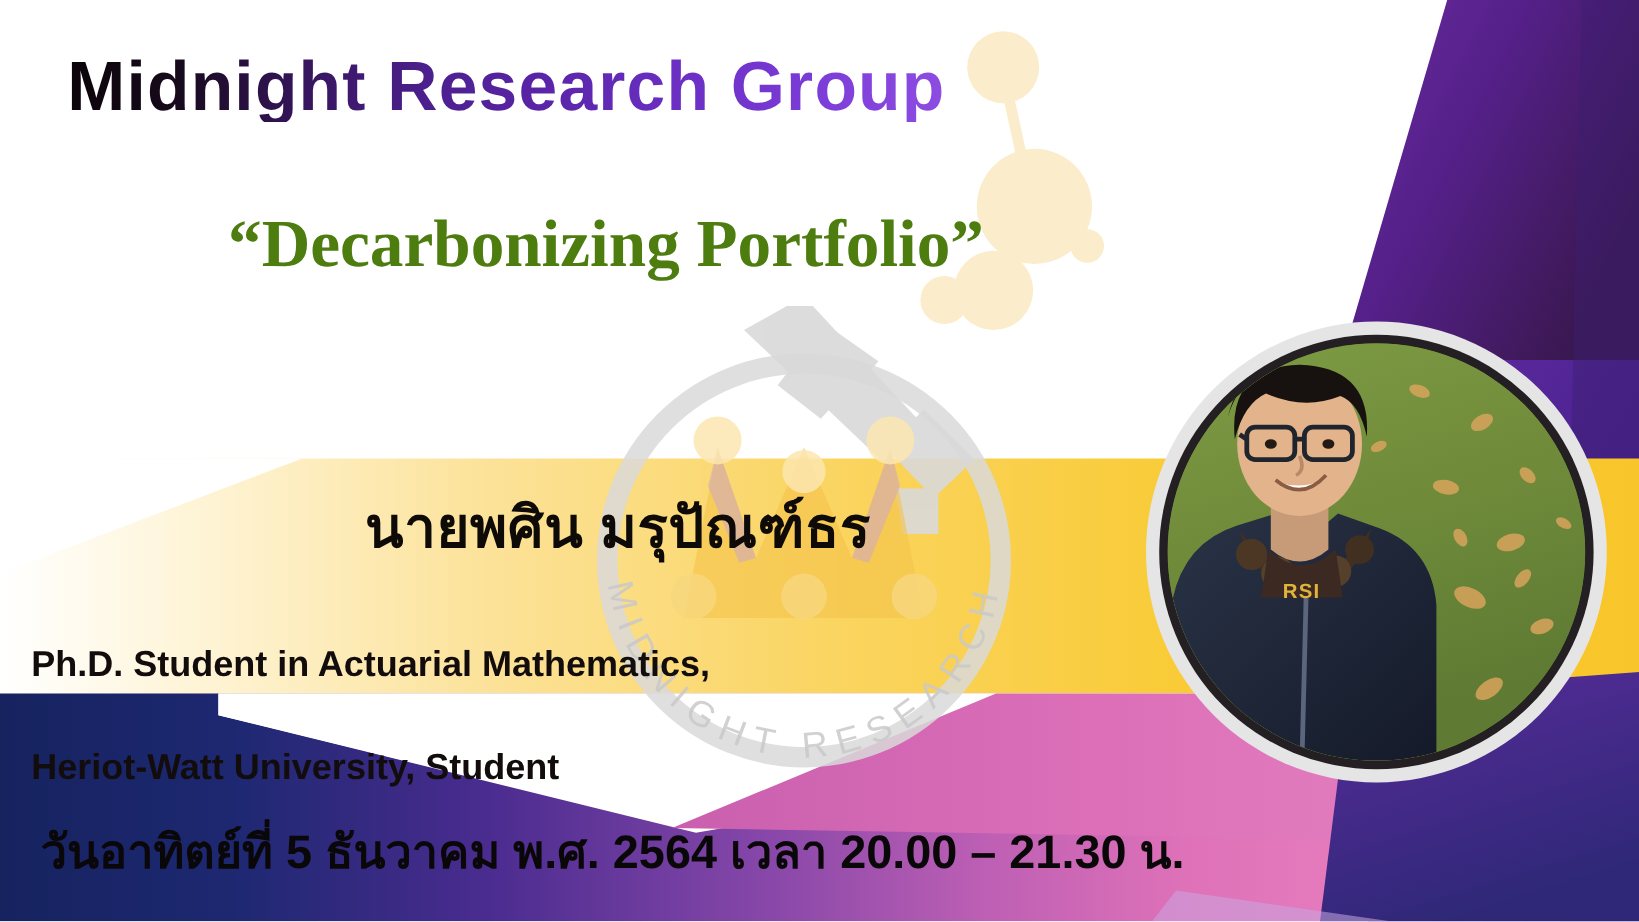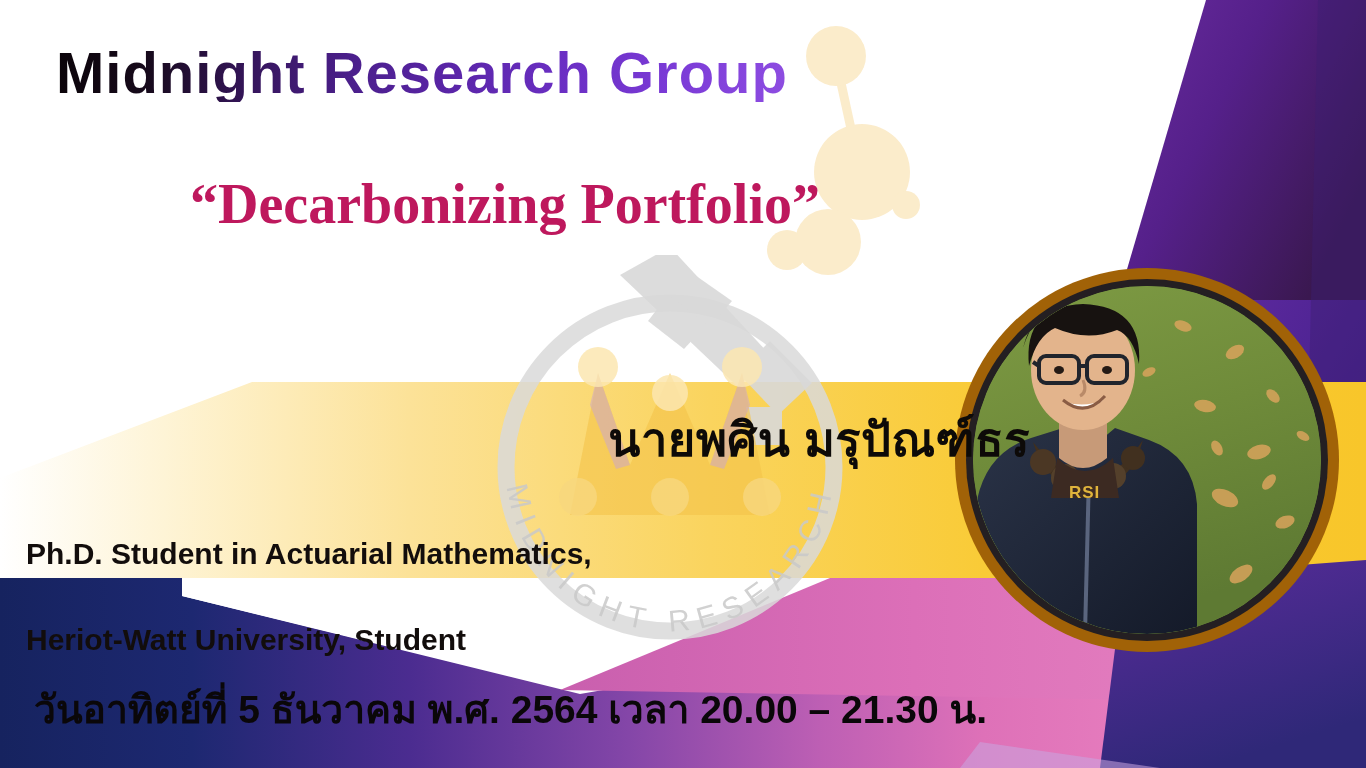--- a/index.html
+++ b/index.html
@@ -61,7 +61,7 @@
     font-family:"Liberation Serif",serif;
     font-weight:700;
     font-size:56px;
-    color:#be185d;
+    color:#4d7c0f;
     white-space:nowrap;
   }
 

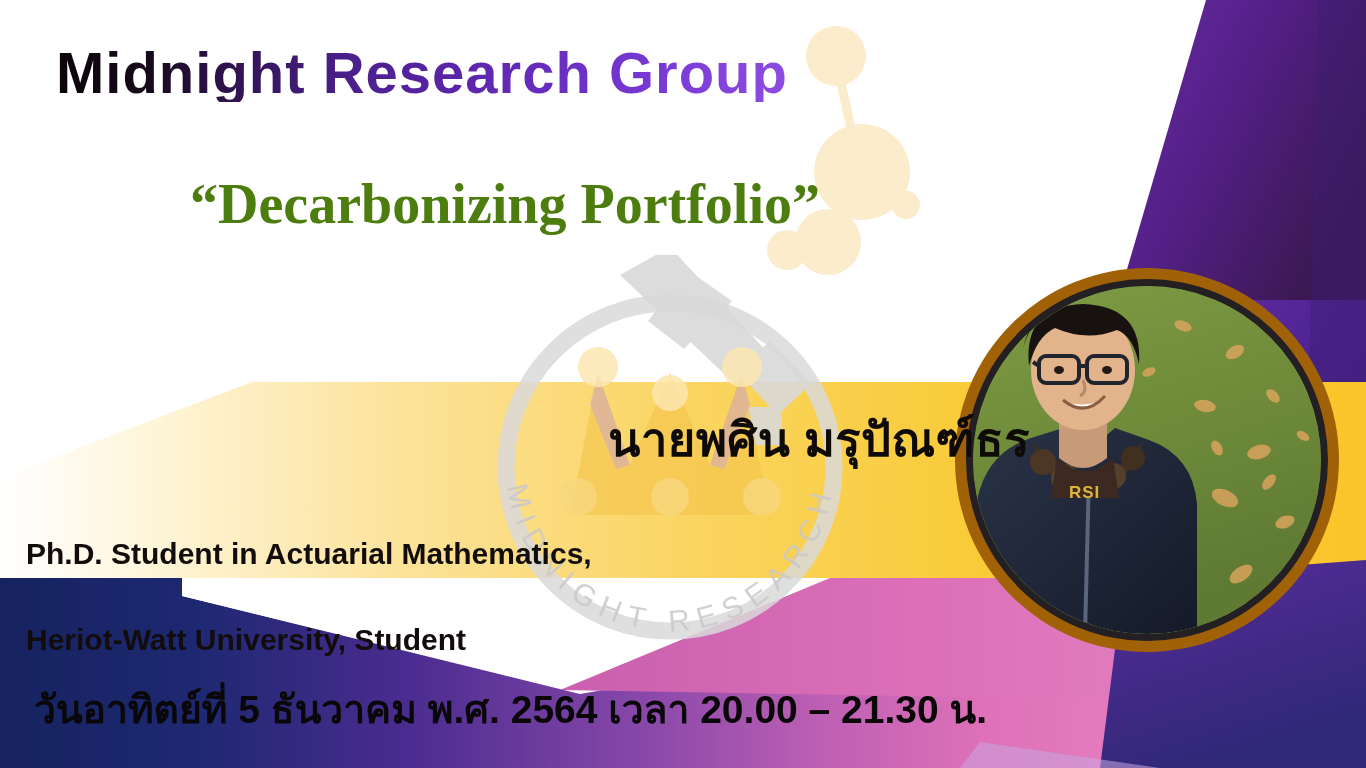--- a/index.html
+++ b/index.html
@@ -69,7 +69,7 @@
     position:absolute;
     left:0;top:402px;
     width:1030px;
-    text-align:right;
+    text-align:center;
     font-family:"Liberation Sans",sans-serif;
     font-weight:700;
     font-size:47px;

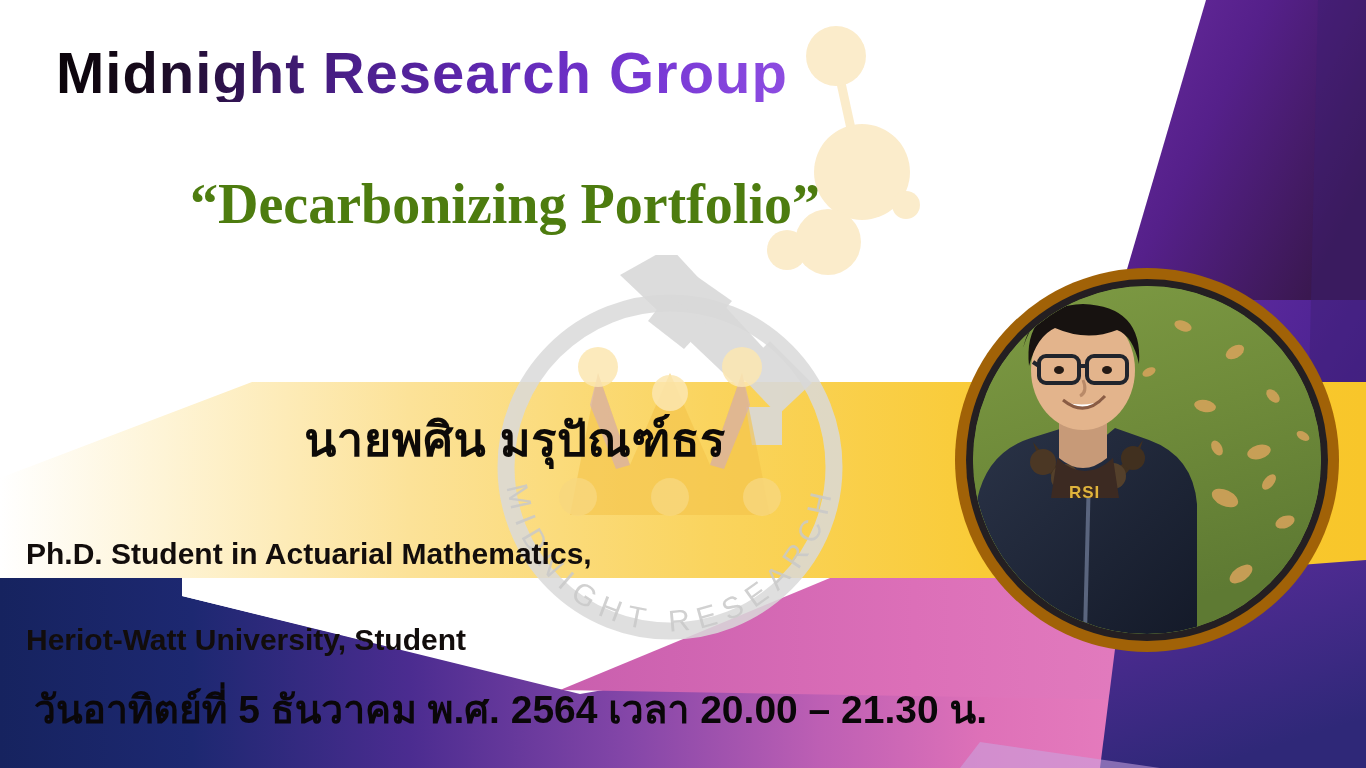--- a/index.html
+++ b/index.html
@@ -106,7 +106,7 @@
     left:955px;top:268px;
     width:384px;height:384px;
     border-radius:50%;
-    background:#a16207;
+    background:#e5e5e5;
     box-shadow:0 0 0 0 rgba(0,0,0,0);
   }
   .portrait-ring2{

